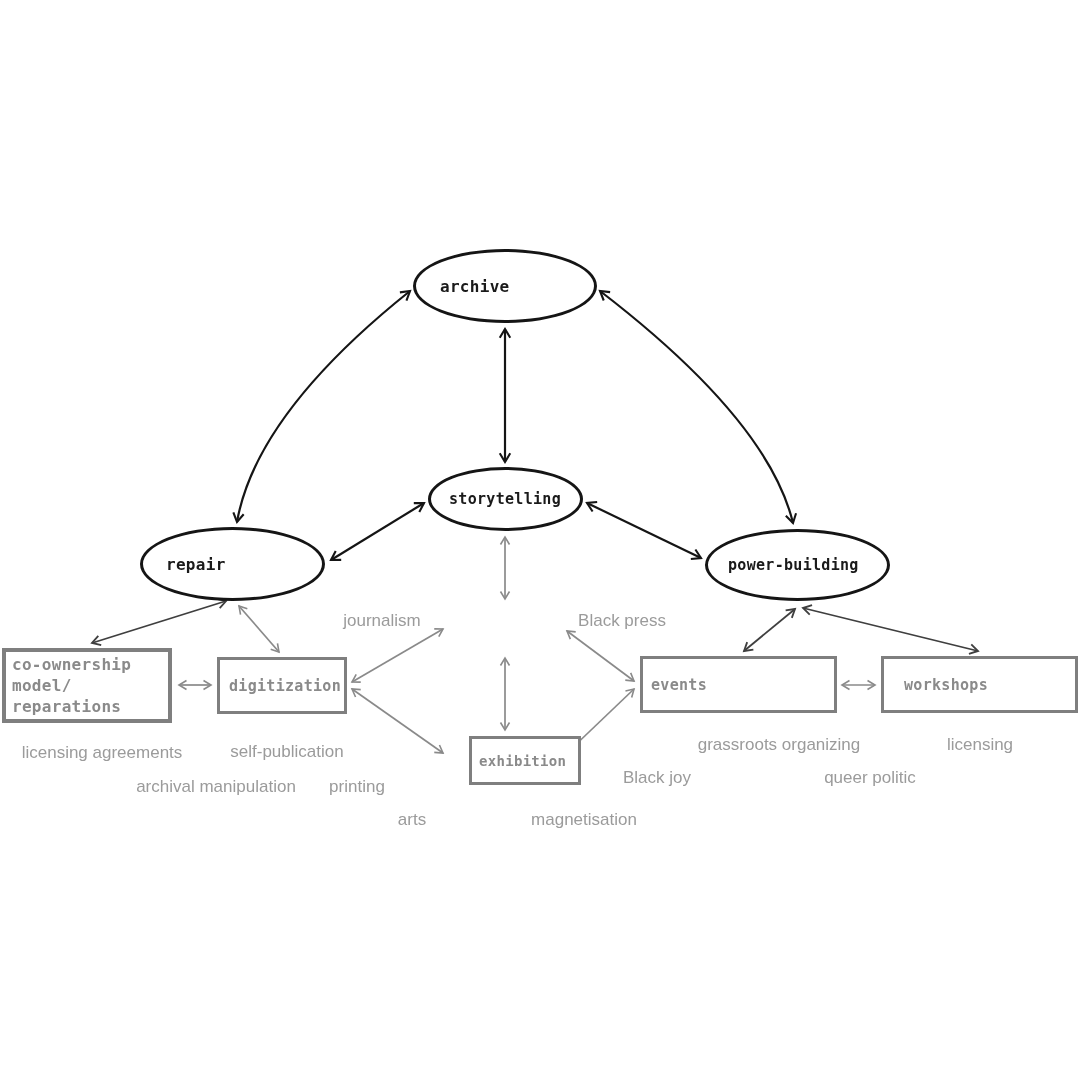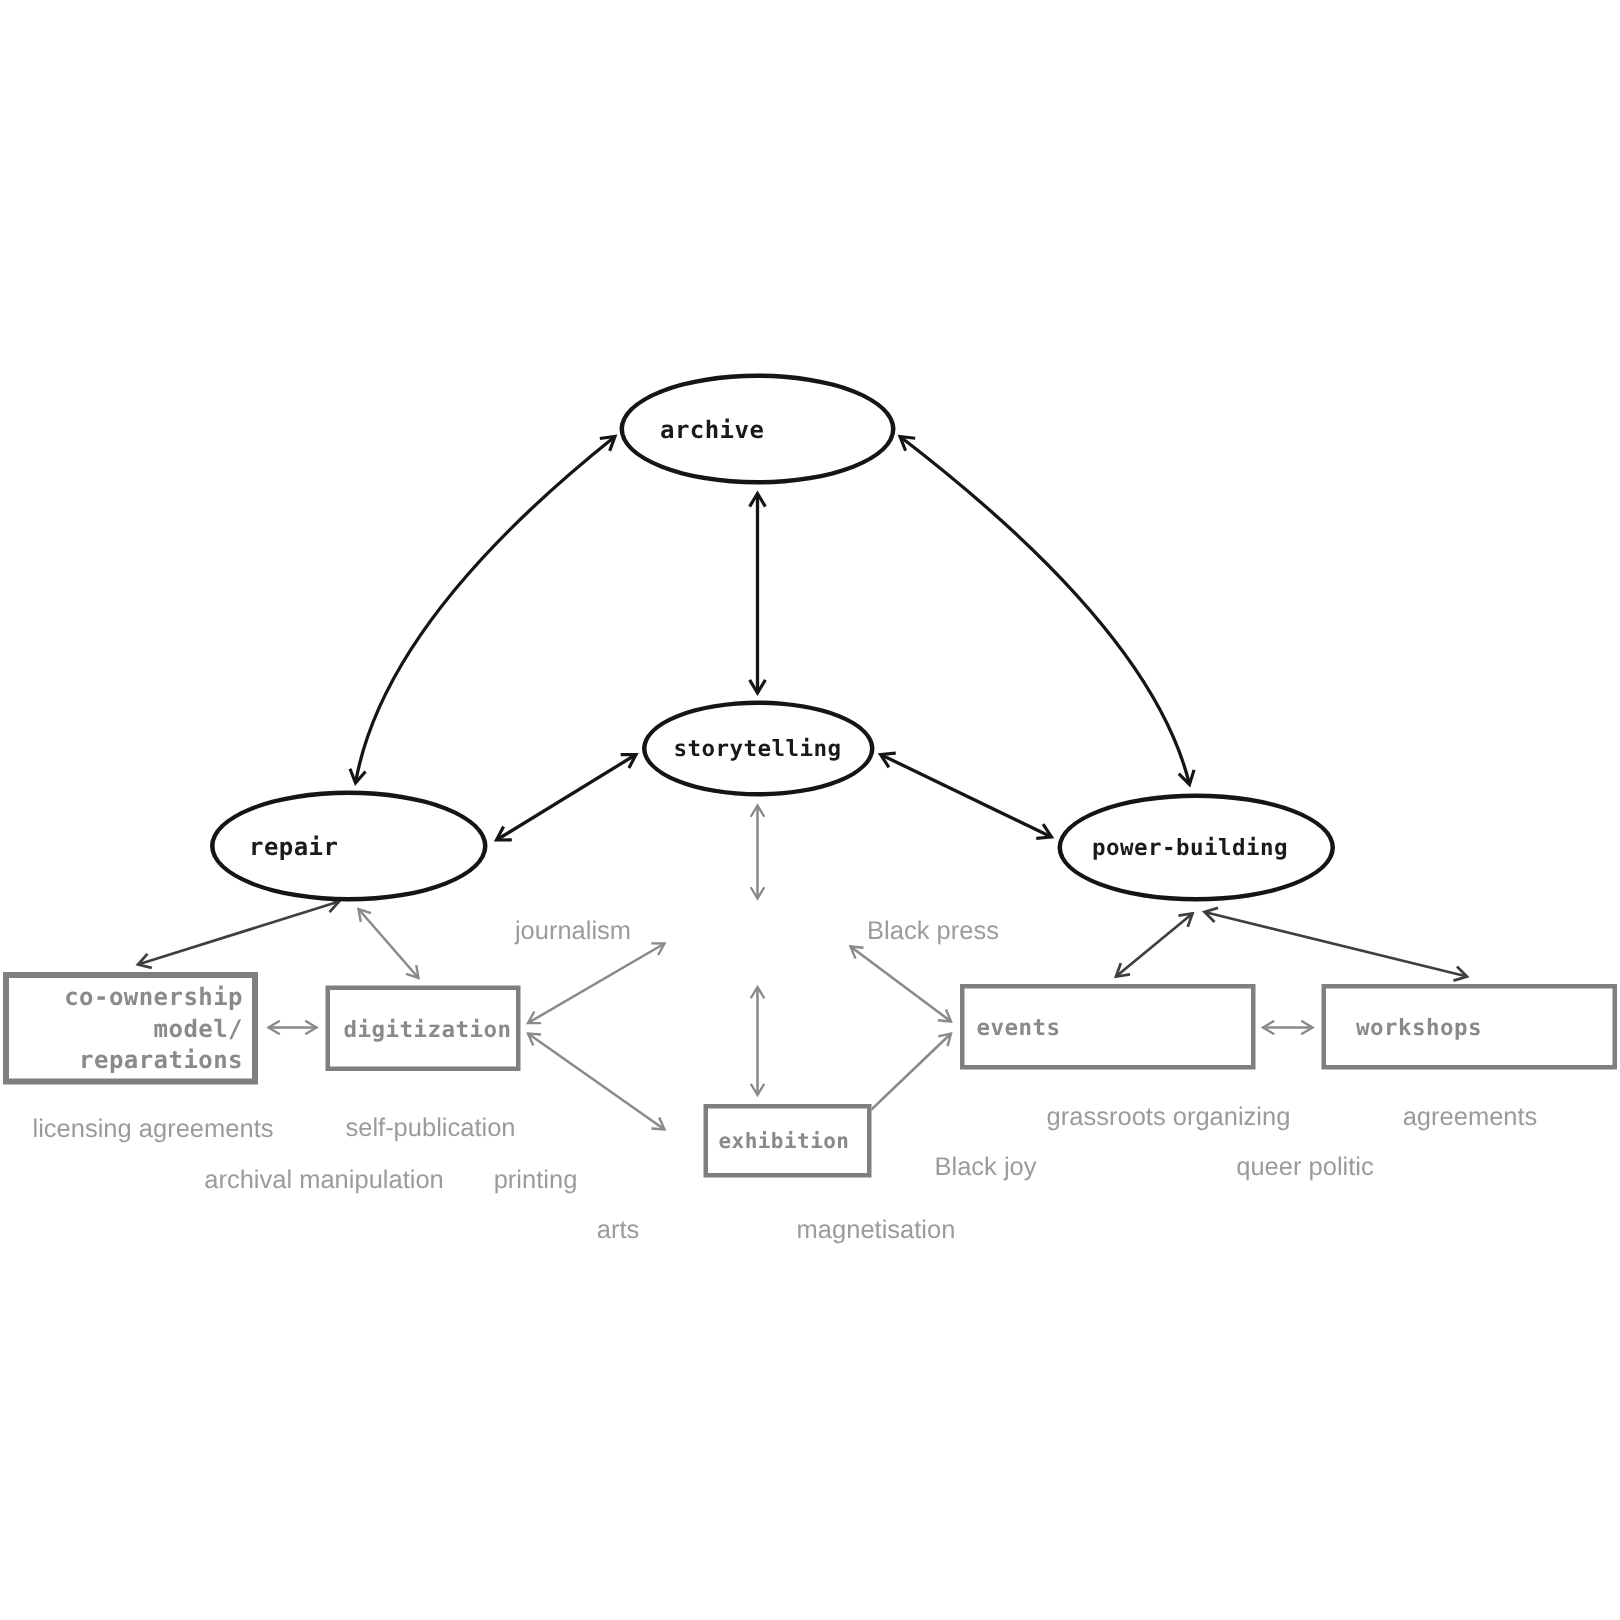--- a/index.html
+++ b/index.html
@@ -38,7 +38,7 @@
     font-family: "DejaVu Sans Mono", monospace;
   }
   .gbox.multiline { display: block; line-height: 1.3; }
-  .gbox.multiline span { display: block; text-align: right; }
+  .gbox.multiline span { display: block; }
   .flabel {
     position: absolute;
     transform: translate(-50%, -50%);

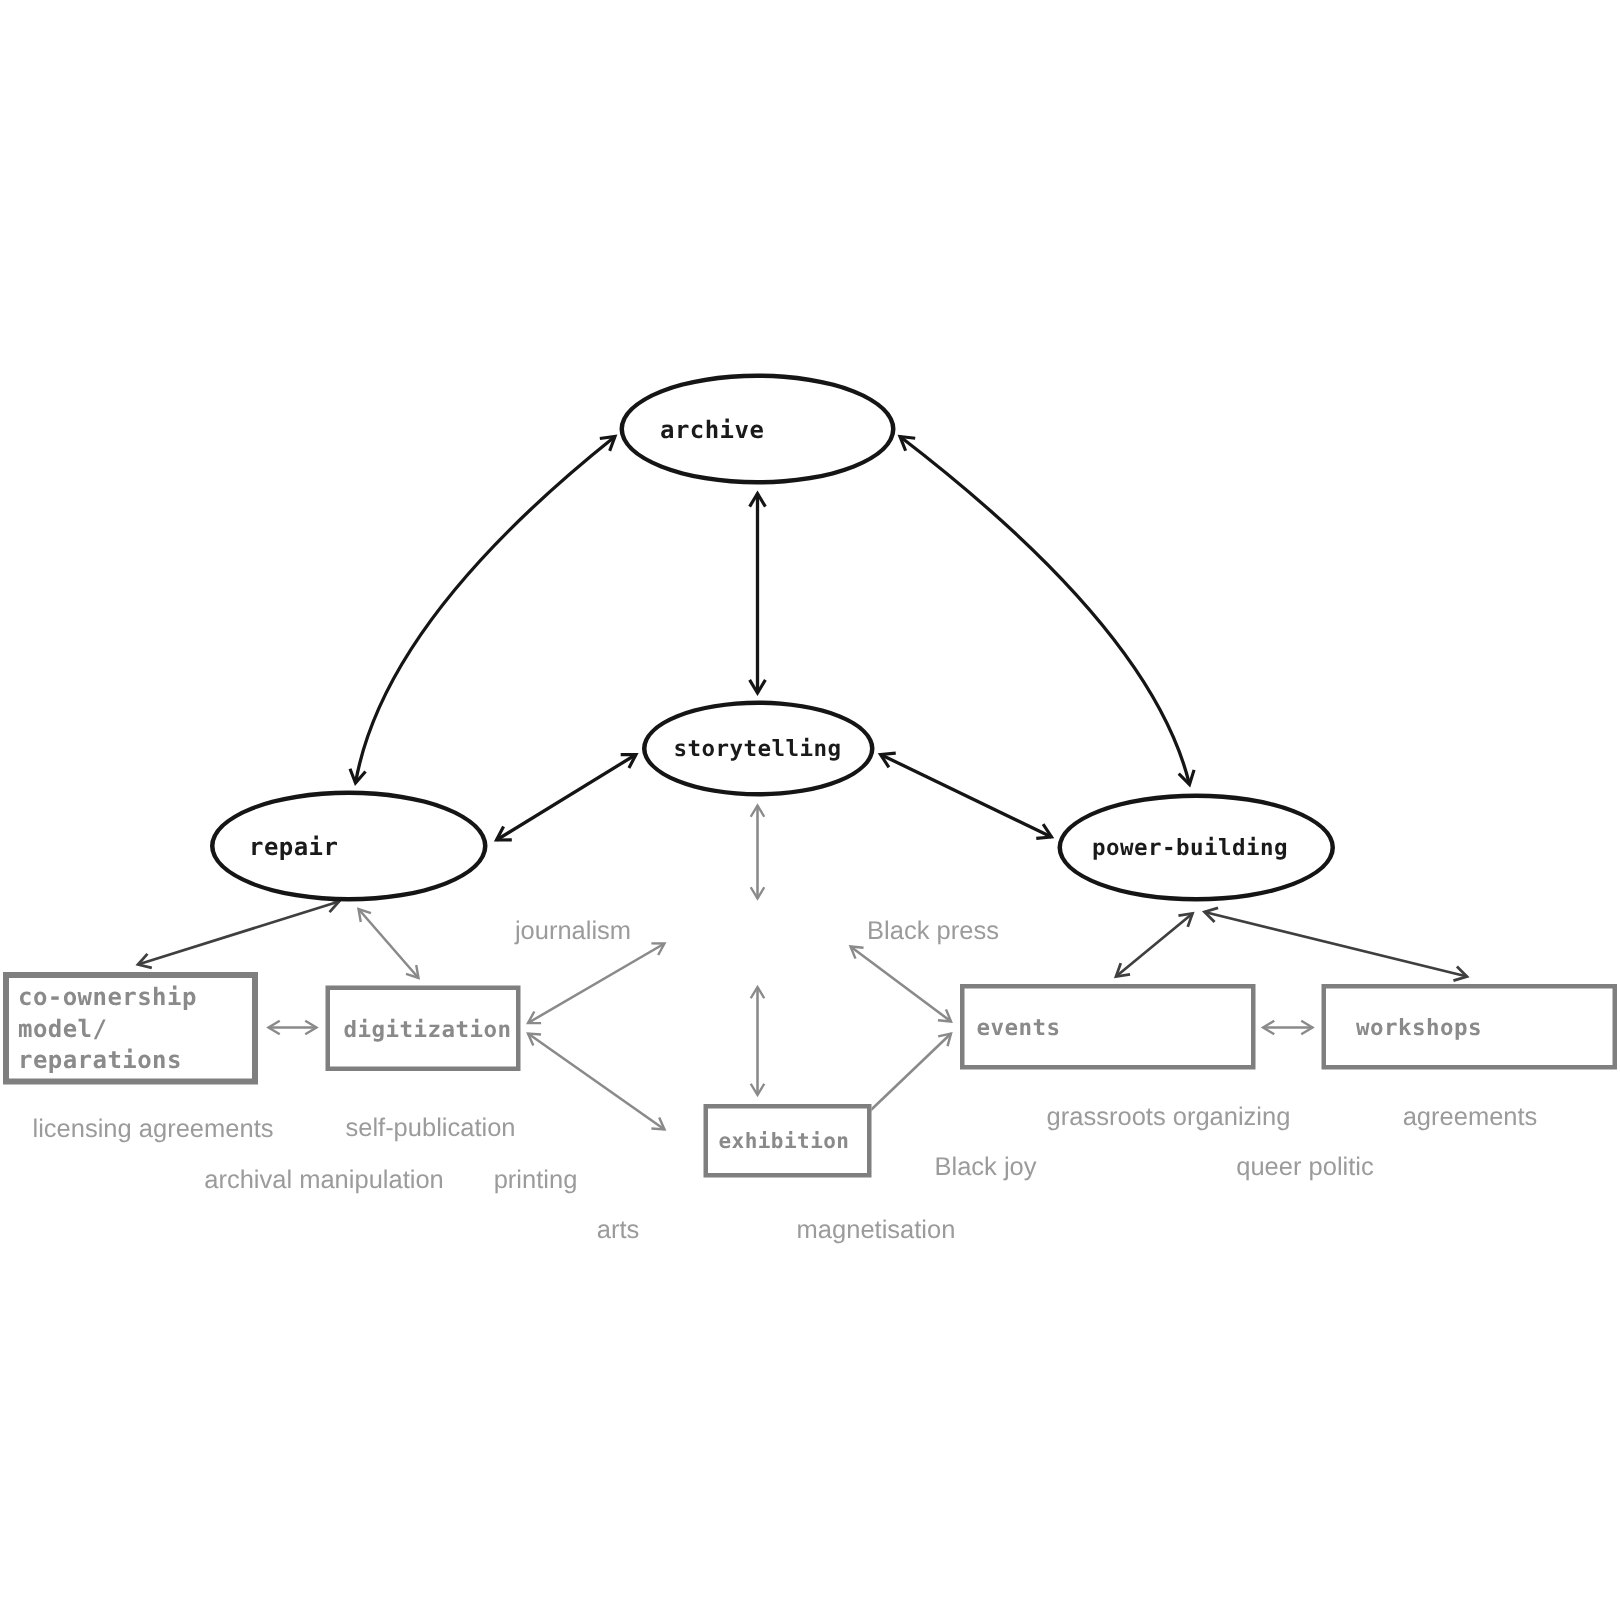--- a/index.html
+++ b/index.html
@@ -129,7 +129,7 @@
   <span class="flabel" style="left:739px; top:745px;margin-left:40px;">grassroots organizing</span>
   <span class="flabel" style="left:657px; top:778px;">Black joy</span>
   <span class="flabel" style="left:870px; top:778px;">queer politic</span>
-  <span class="flabel" style="left:980px; top:745px;">agreements</span>
+  <span class="flabel" style="left:980px; top:745px;">licensing</span>
 
 </div>
 

